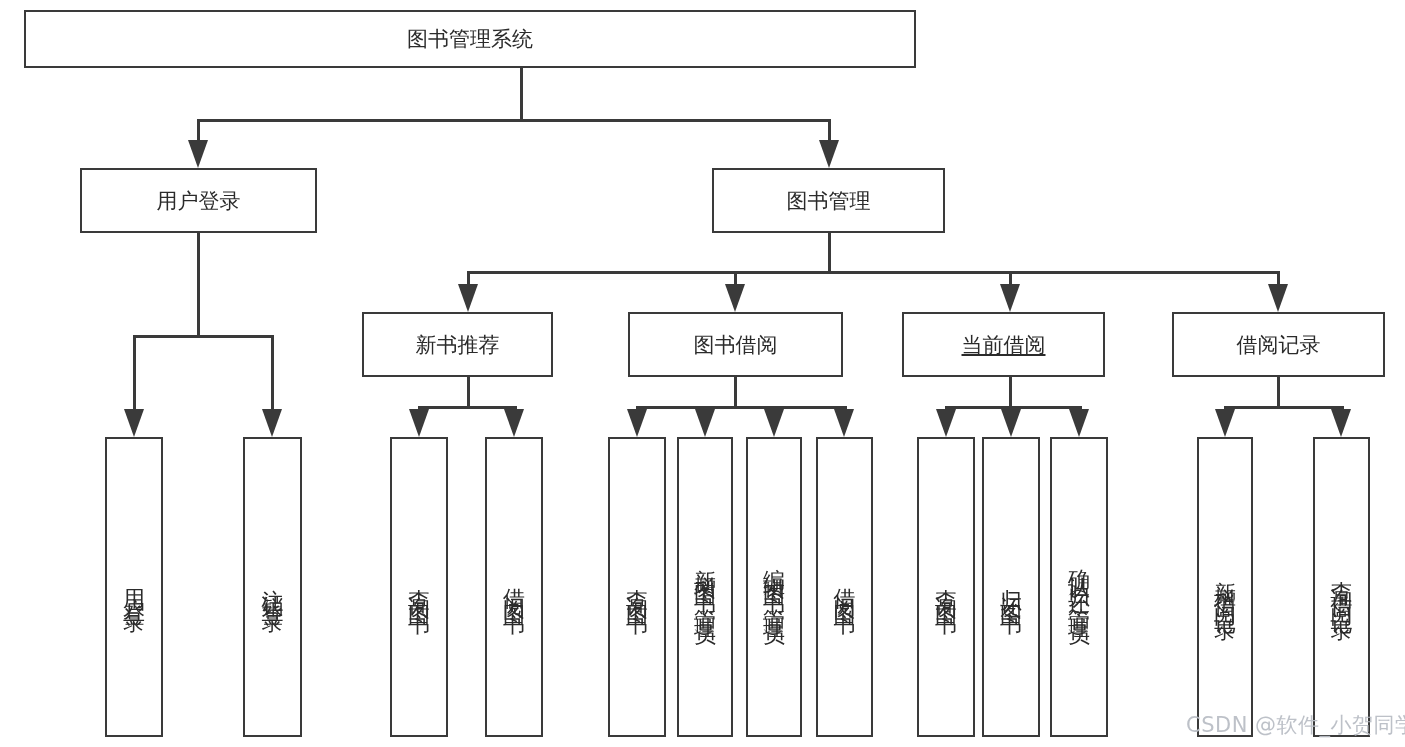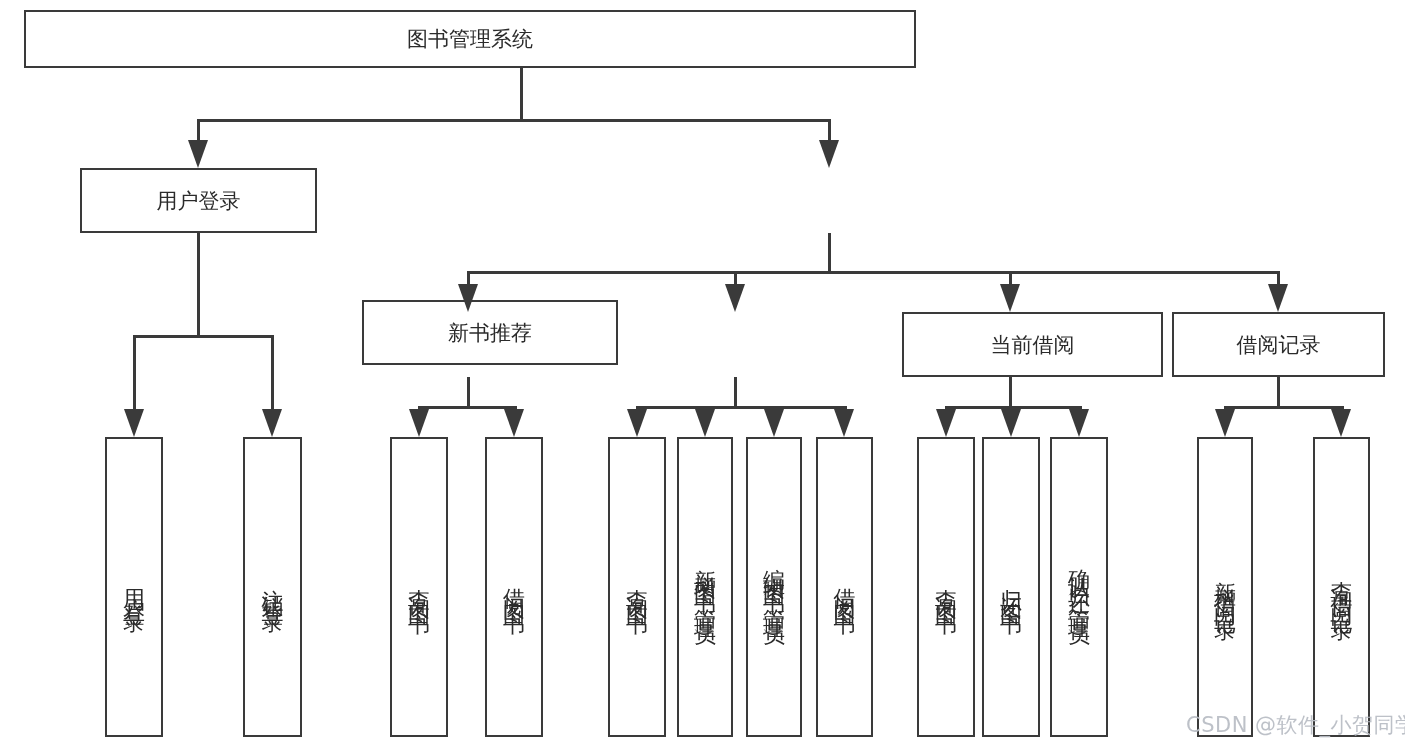--- a/index.html
+++ b/index.html
@@ -41,6 +41,9 @@
 
   <div class="box" style="left:80px;top:168px;width:237px;height:65px;">
     <span>用户登录</span>
+  </div>
+  <div class="box" style="left:712px;top:168px;width:233px;height:65px;">
+    <span>图书管理</span>
   </div>
 
   <div class="box" style="left:362px;top:300px;width:256px;height:65px;text-align:center;">

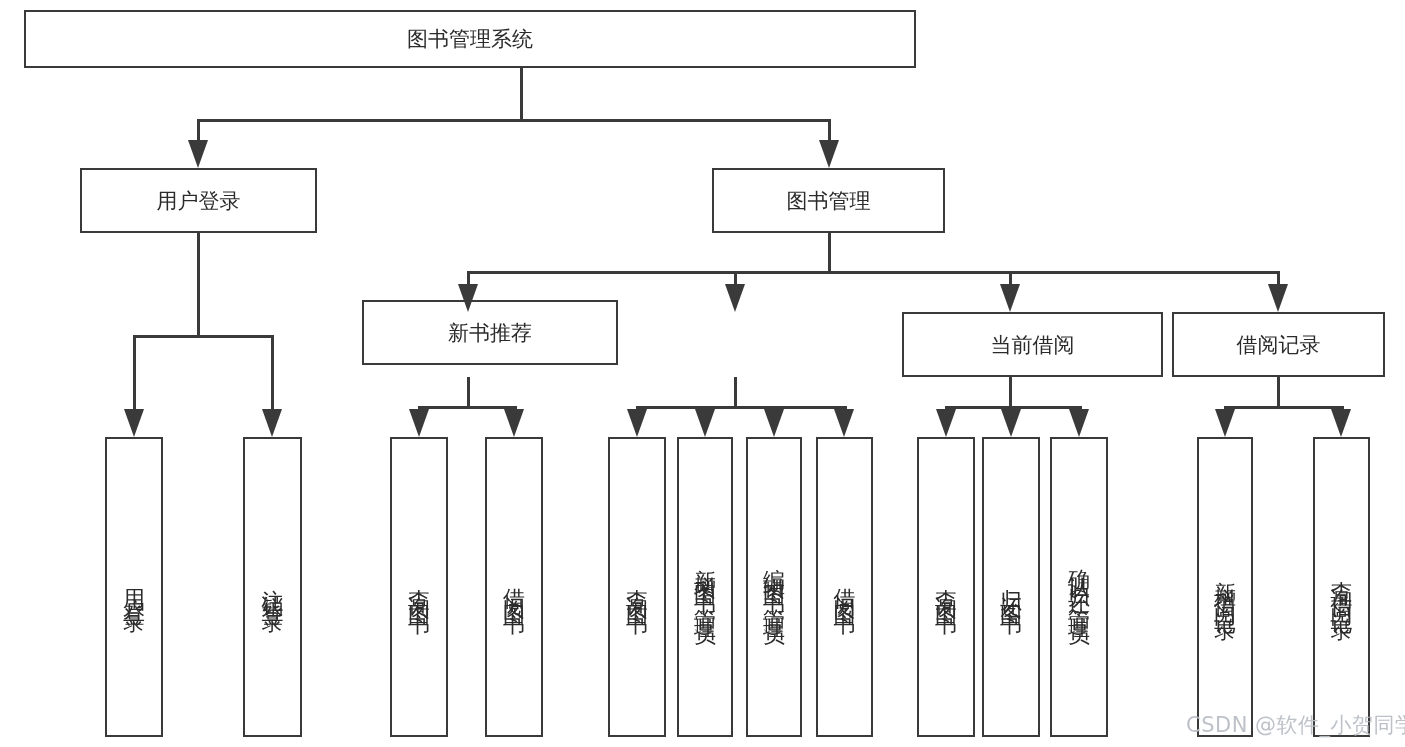--- a/index.html
+++ b/index.html
@@ -46,7 +46,7 @@
     <span>图书管理</span>
   </div>
 
-  <div class="box" style="left:362px;top:300px;width:256px;height:65px;text-align:center;">
+  <div class="box" style="left:362px;top:312px;width:191px;height:65px;text-align:center;">
     <span>新书推荐</span>
   </div>
   <div class="box" style="left:902px;top:312px;width:261px;height:65px;">

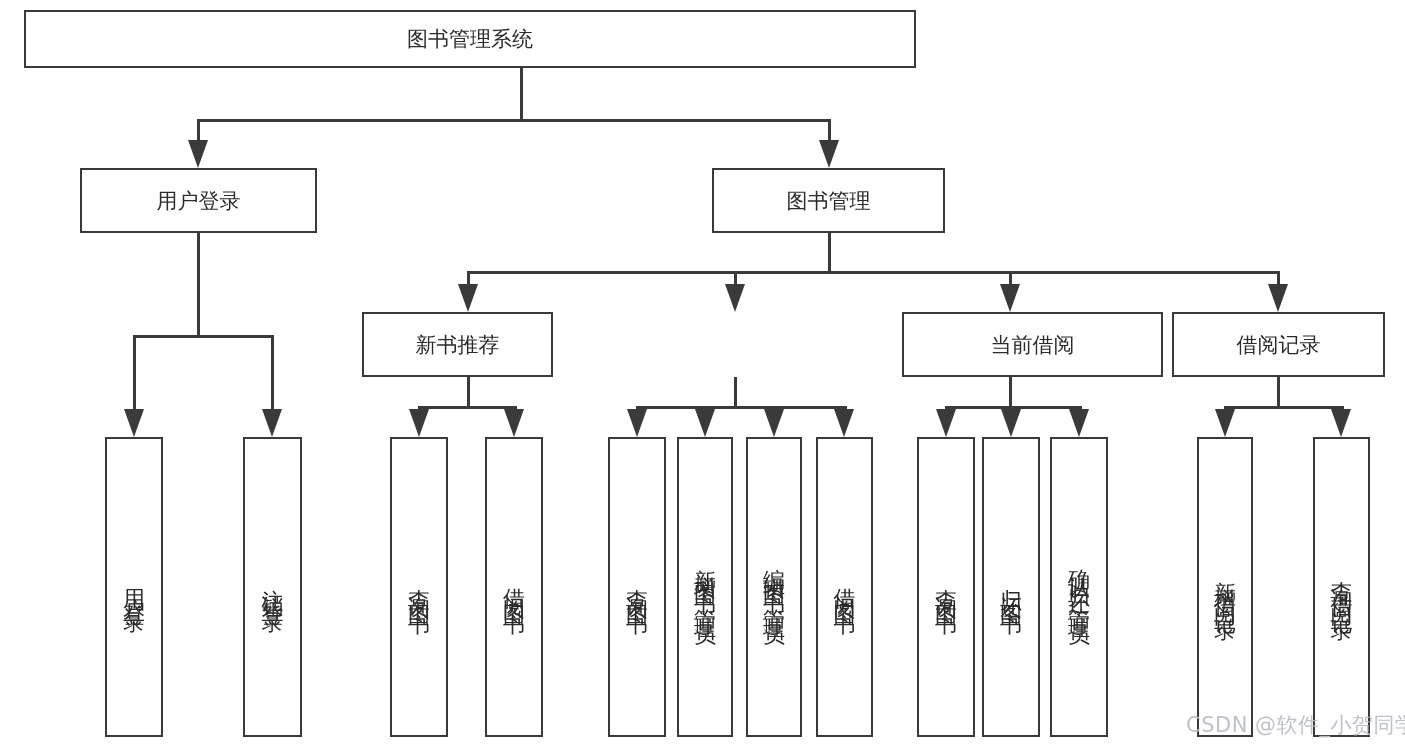--- a/index.html
+++ b/index.html
@@ -48,6 +48,9 @@
 
   <div class="box" style="left:362px;top:312px;width:191px;height:65px;text-align:center;">
     <span>新书推荐</span>
+  </div>
+  <div class="box" style="left:628px;top:312px;width:215px;height:65px;">
+    <span>图书借阅</span>
   </div>
   <div class="box" style="left:902px;top:312px;width:261px;height:65px;">
     <span>当前借阅</span>

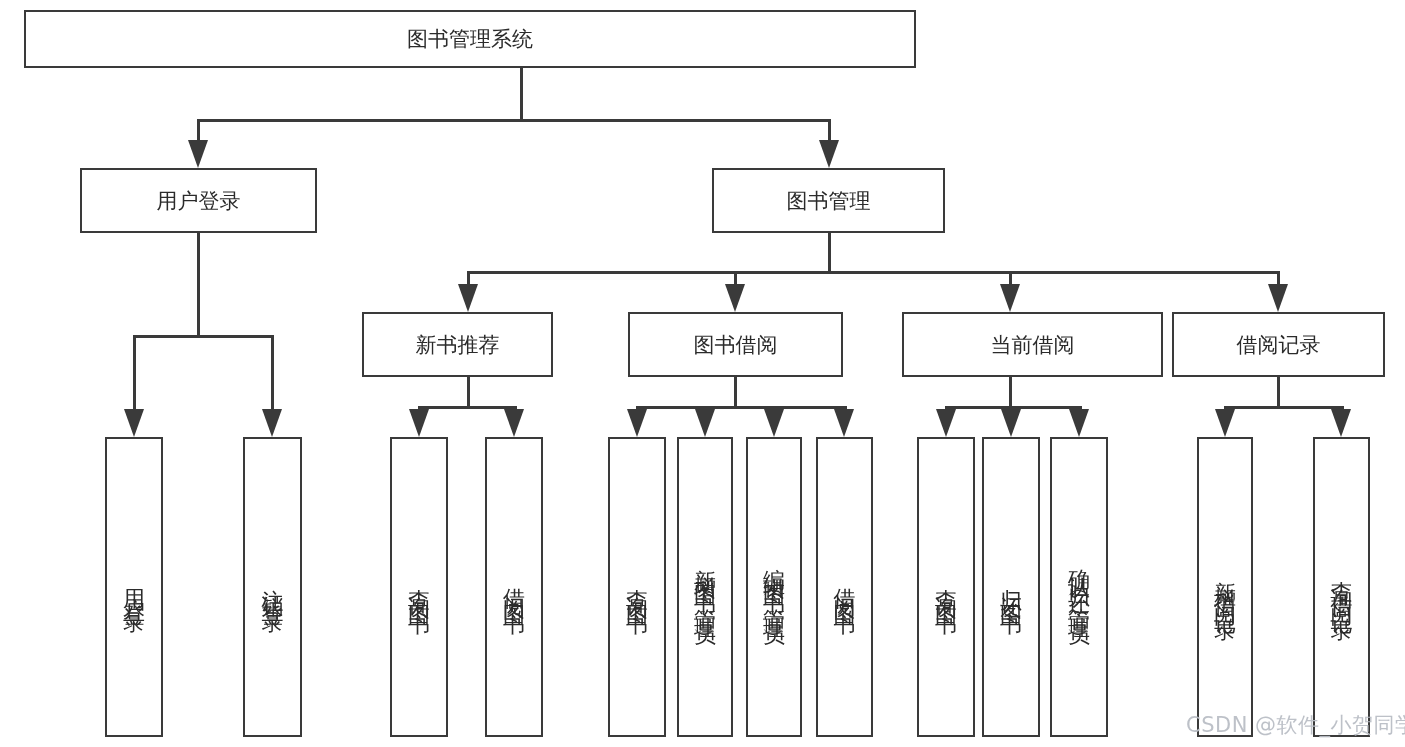--- a/index.html
+++ b/index.html
@@ -52,7 +52,7 @@
   <div class="box" style="left:628px;top:312px;width:215px;height:65px;">
     <span>图书借阅</span>
   </div>
-  <div class="box" style="left:902px;top:312px;width:261px;height:65px;">
+  <div class="box" style="left:902px;top:312px;width:203px;height:65px;text-decoration:underline;">
     <span>当前借阅</span>
   </div>
   <div class="box" style="left:1172px;top:312px;width:213px;height:65px;">

